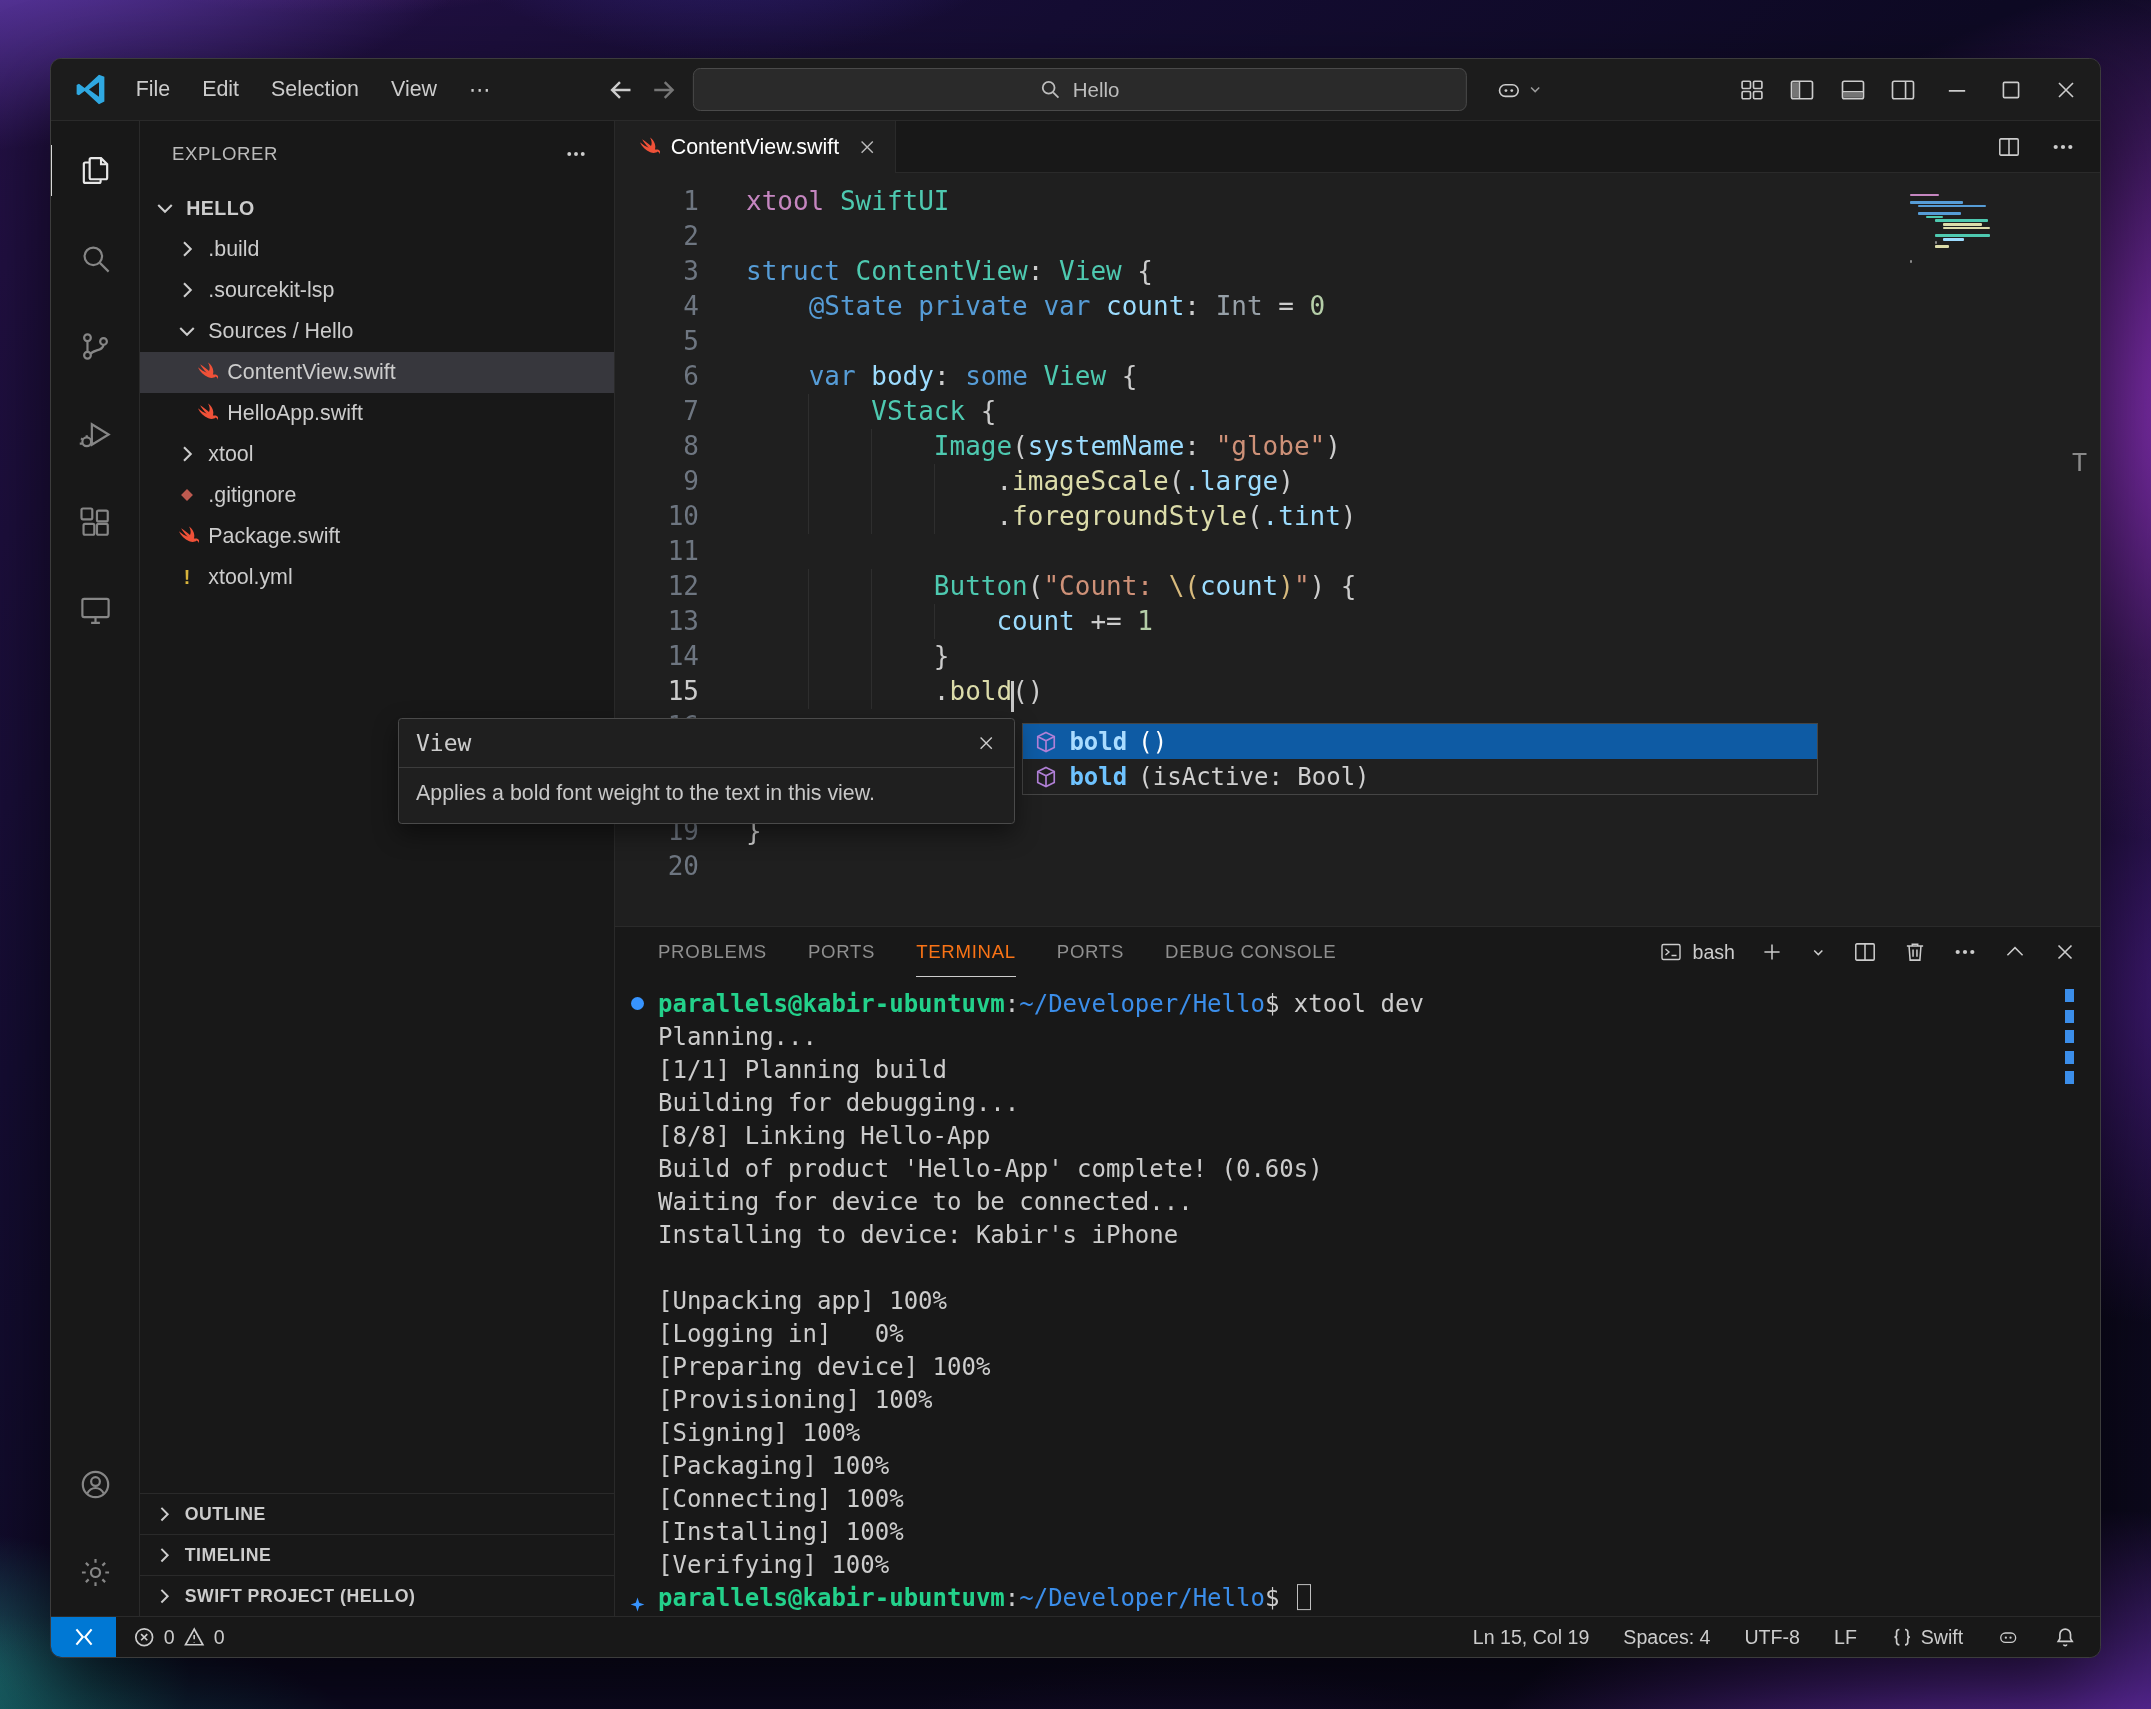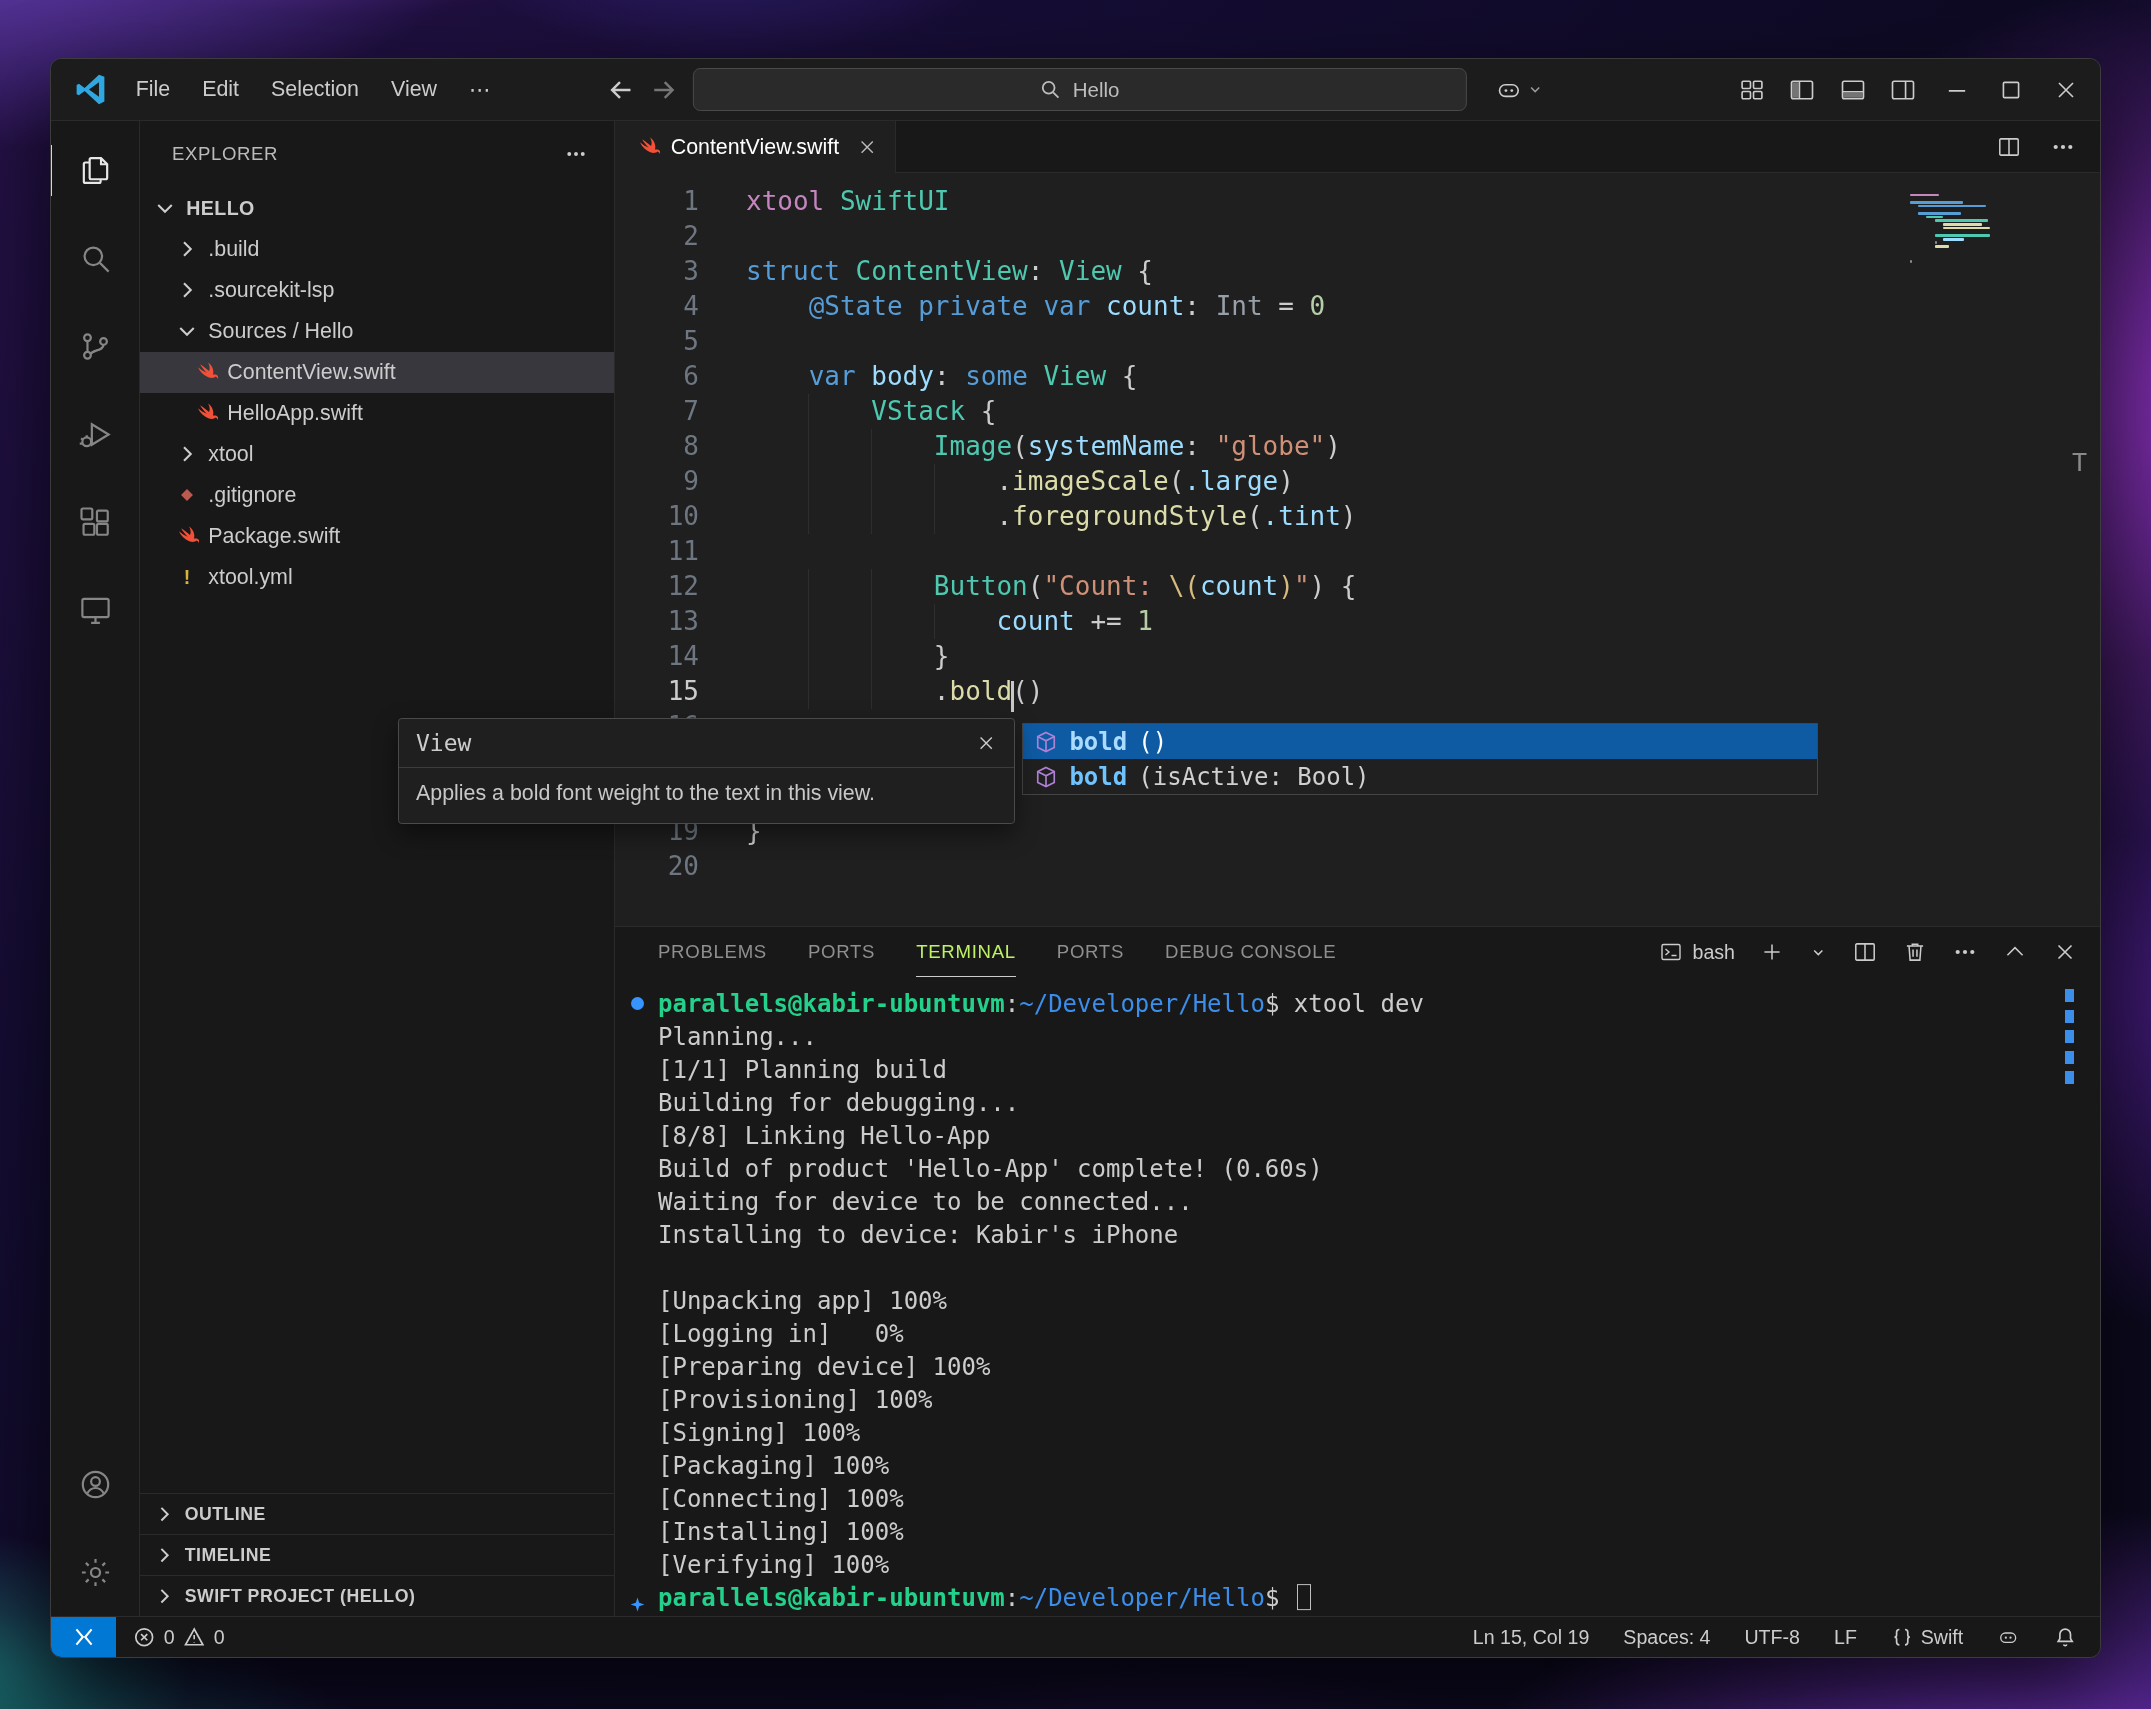--- a/index.html
+++ b/index.html
@@ -108,7 +108,7 @@
   .panel-tabs { display:flex; gap:41px; height:100%; align-items:stretch; }
   .ptab { color:#8f8f8f; font-size:18.6px; letter-spacing:0.7px; display:flex; align-items:center;
     border-bottom:1.9px solid transparent; cursor:pointer; }
-  .ptab.active { color:#bef264; border-bottom-color:#cccccc; }
+  .ptab.active { color:#f97316; border-bottom-color:#cccccc; }
   .panel-actions { margin-left:auto; display:flex; align-items:center; gap:24px; color:#cccccc; }
   .bash-chip { display:flex; align-items:center; gap:9.3px; font-size:19.6px; color:#cccccc; cursor:pointer; }
   .terminal { flex:1; padding:11.2px 0 0 43px; font-family:"DejaVu Sans Mono", monospace;

